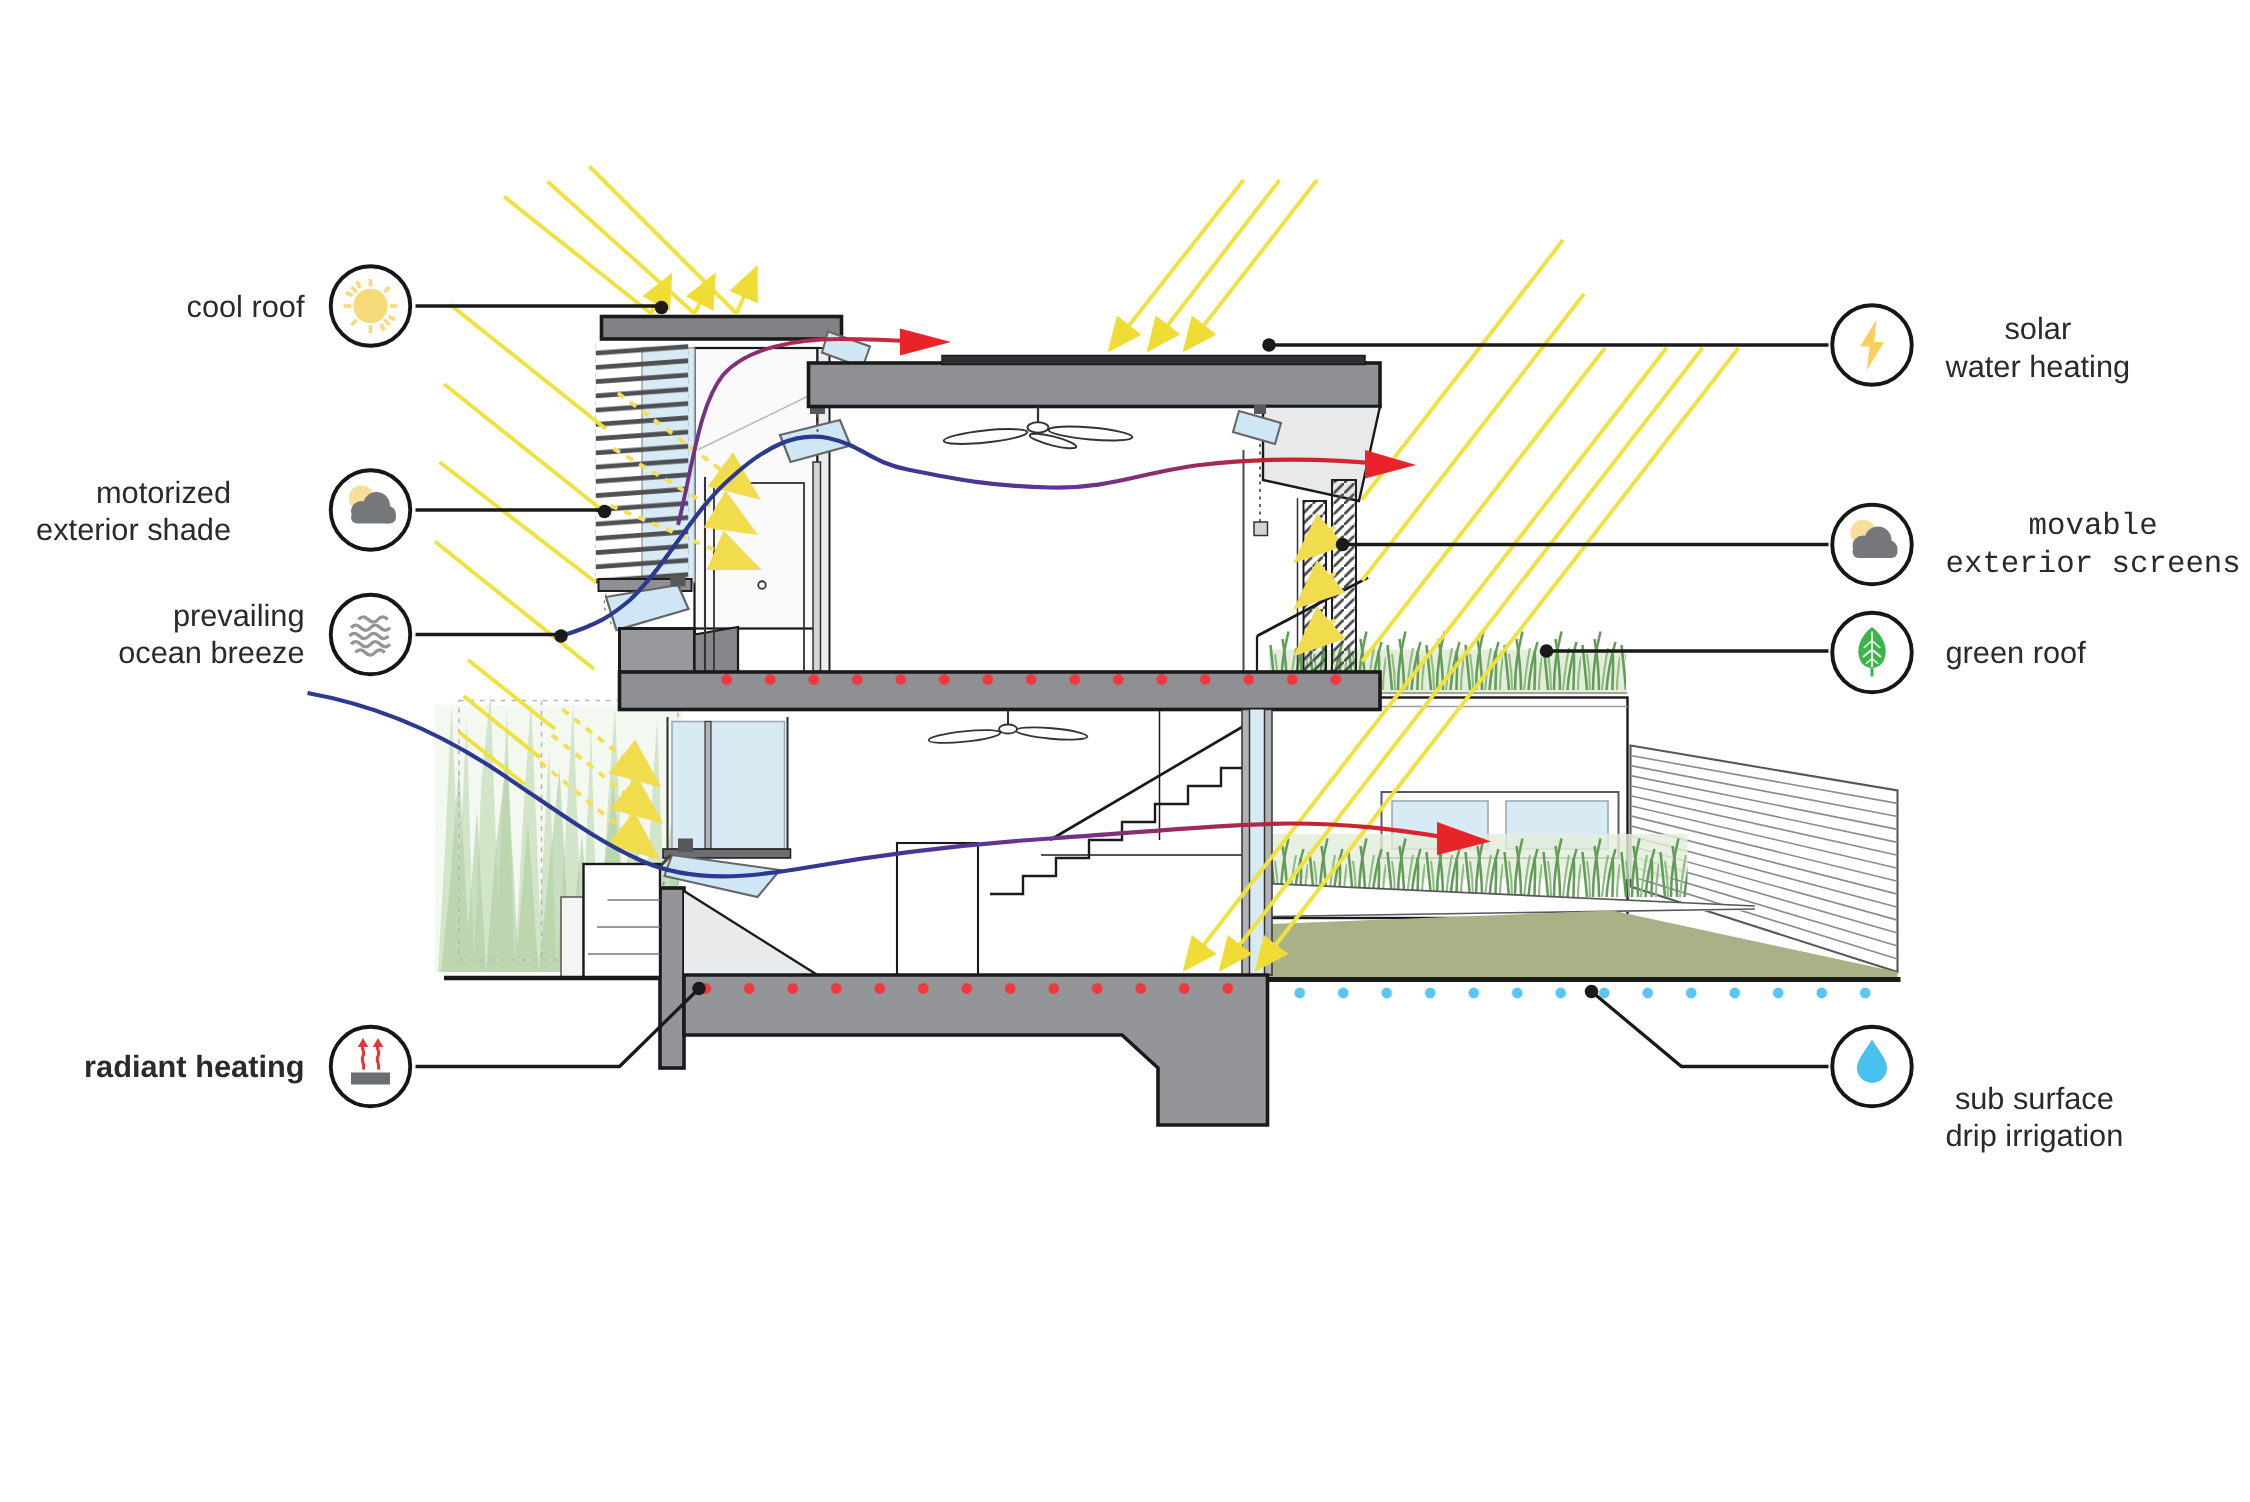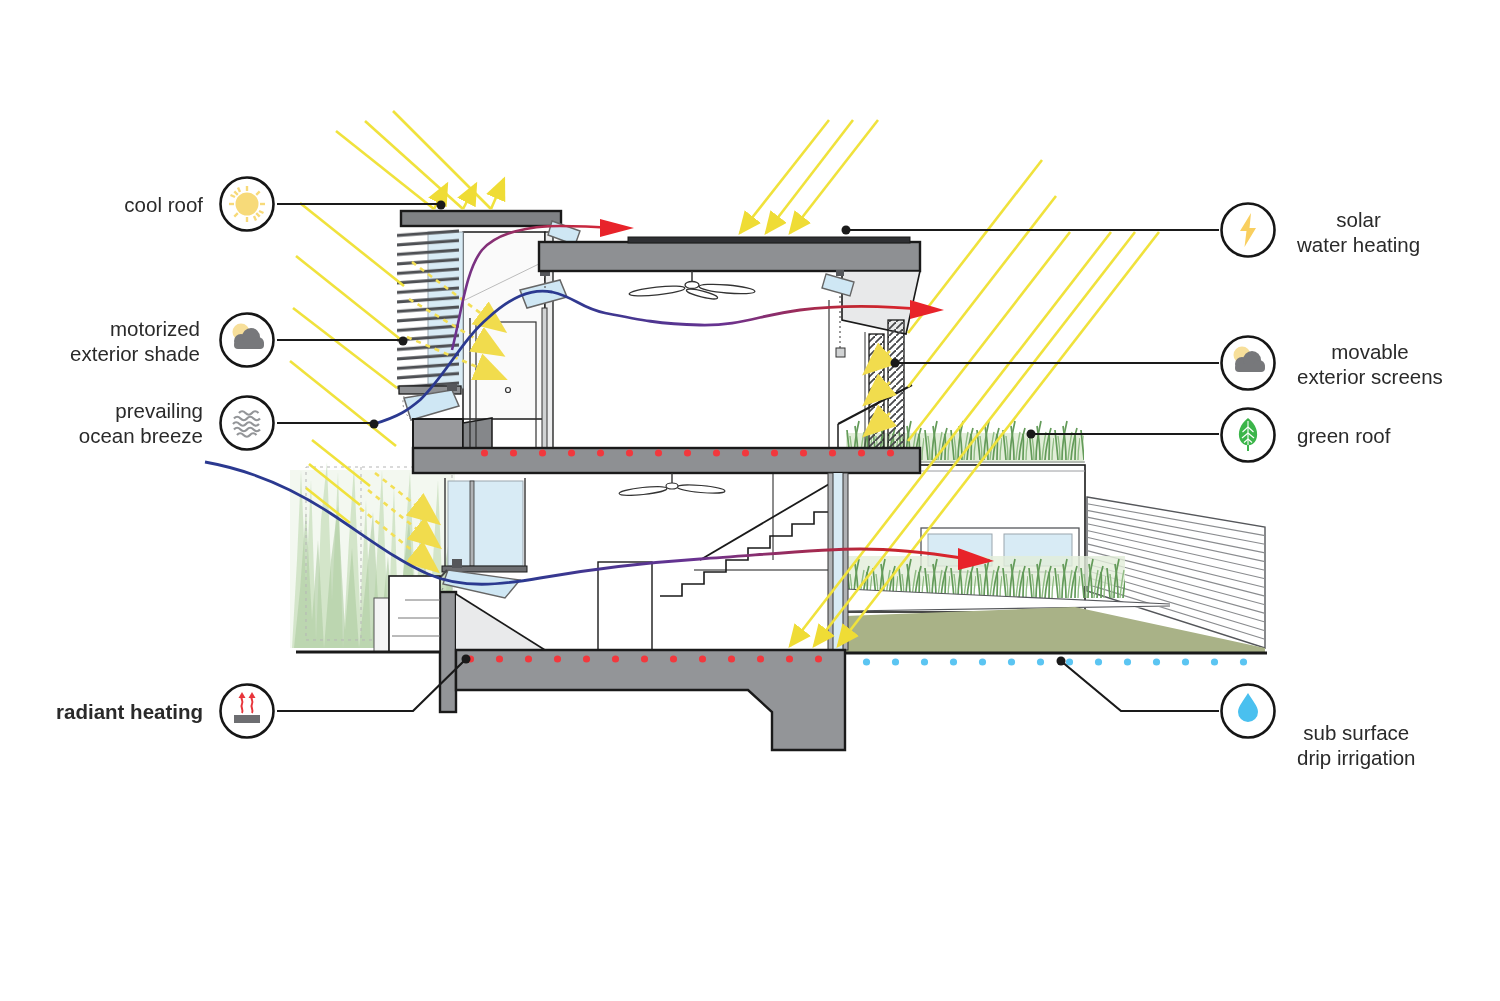--- a/index.html
+++ b/index.html
@@ -411,7 +411,7 @@
 <div class="label ralign" style="right:1297px;top:192px;">
   <span class="ln">cool roof</span>
 </div>
-<div class="label ralign" style="right:1300px;top:316px;">
+<div class="label ralign" style="right:1346px;top:316px;">
   <span class="ln">motorized</span>
   <span class="ln">exterior shade</span>
 </div>

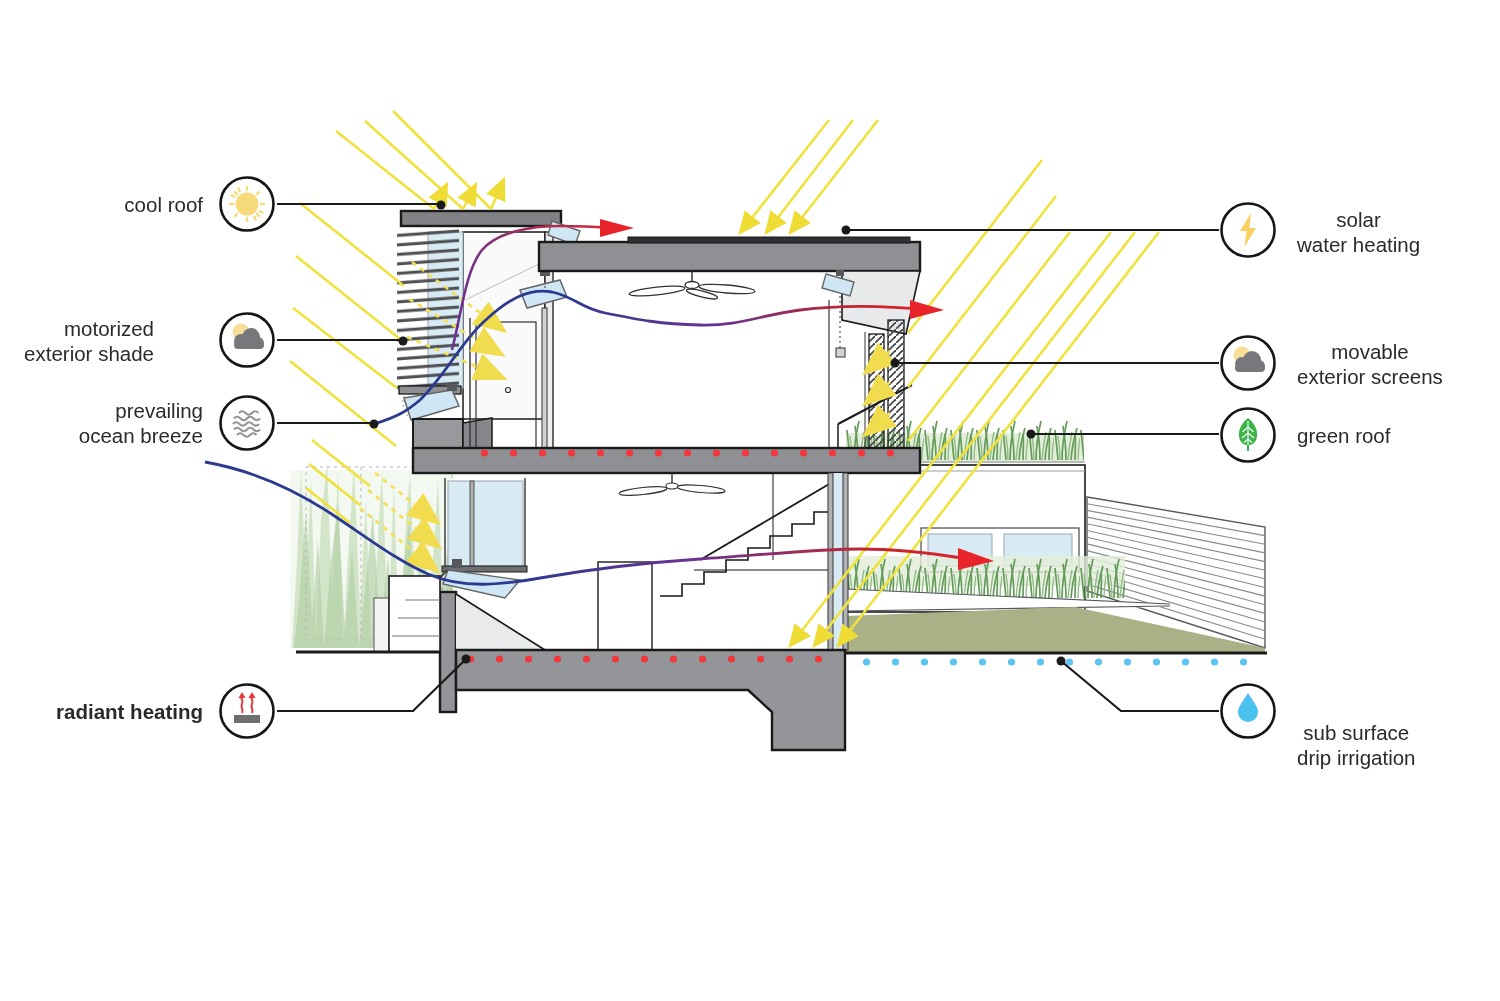--- a/index.html
+++ b/index.html
@@ -427,7 +427,7 @@
   <span class="ln">solar</span>
   <span class="ln">water heating</span>
 </div>
-<div class="label" style="left:1297px;top:339px;">
+<div class="label" style="left:1297px;top:339px;font-family:Liberation Mono, monospace;">
   <span class="ln">movable</span>
   <span class="ln">exterior screens</span>
 </div>

